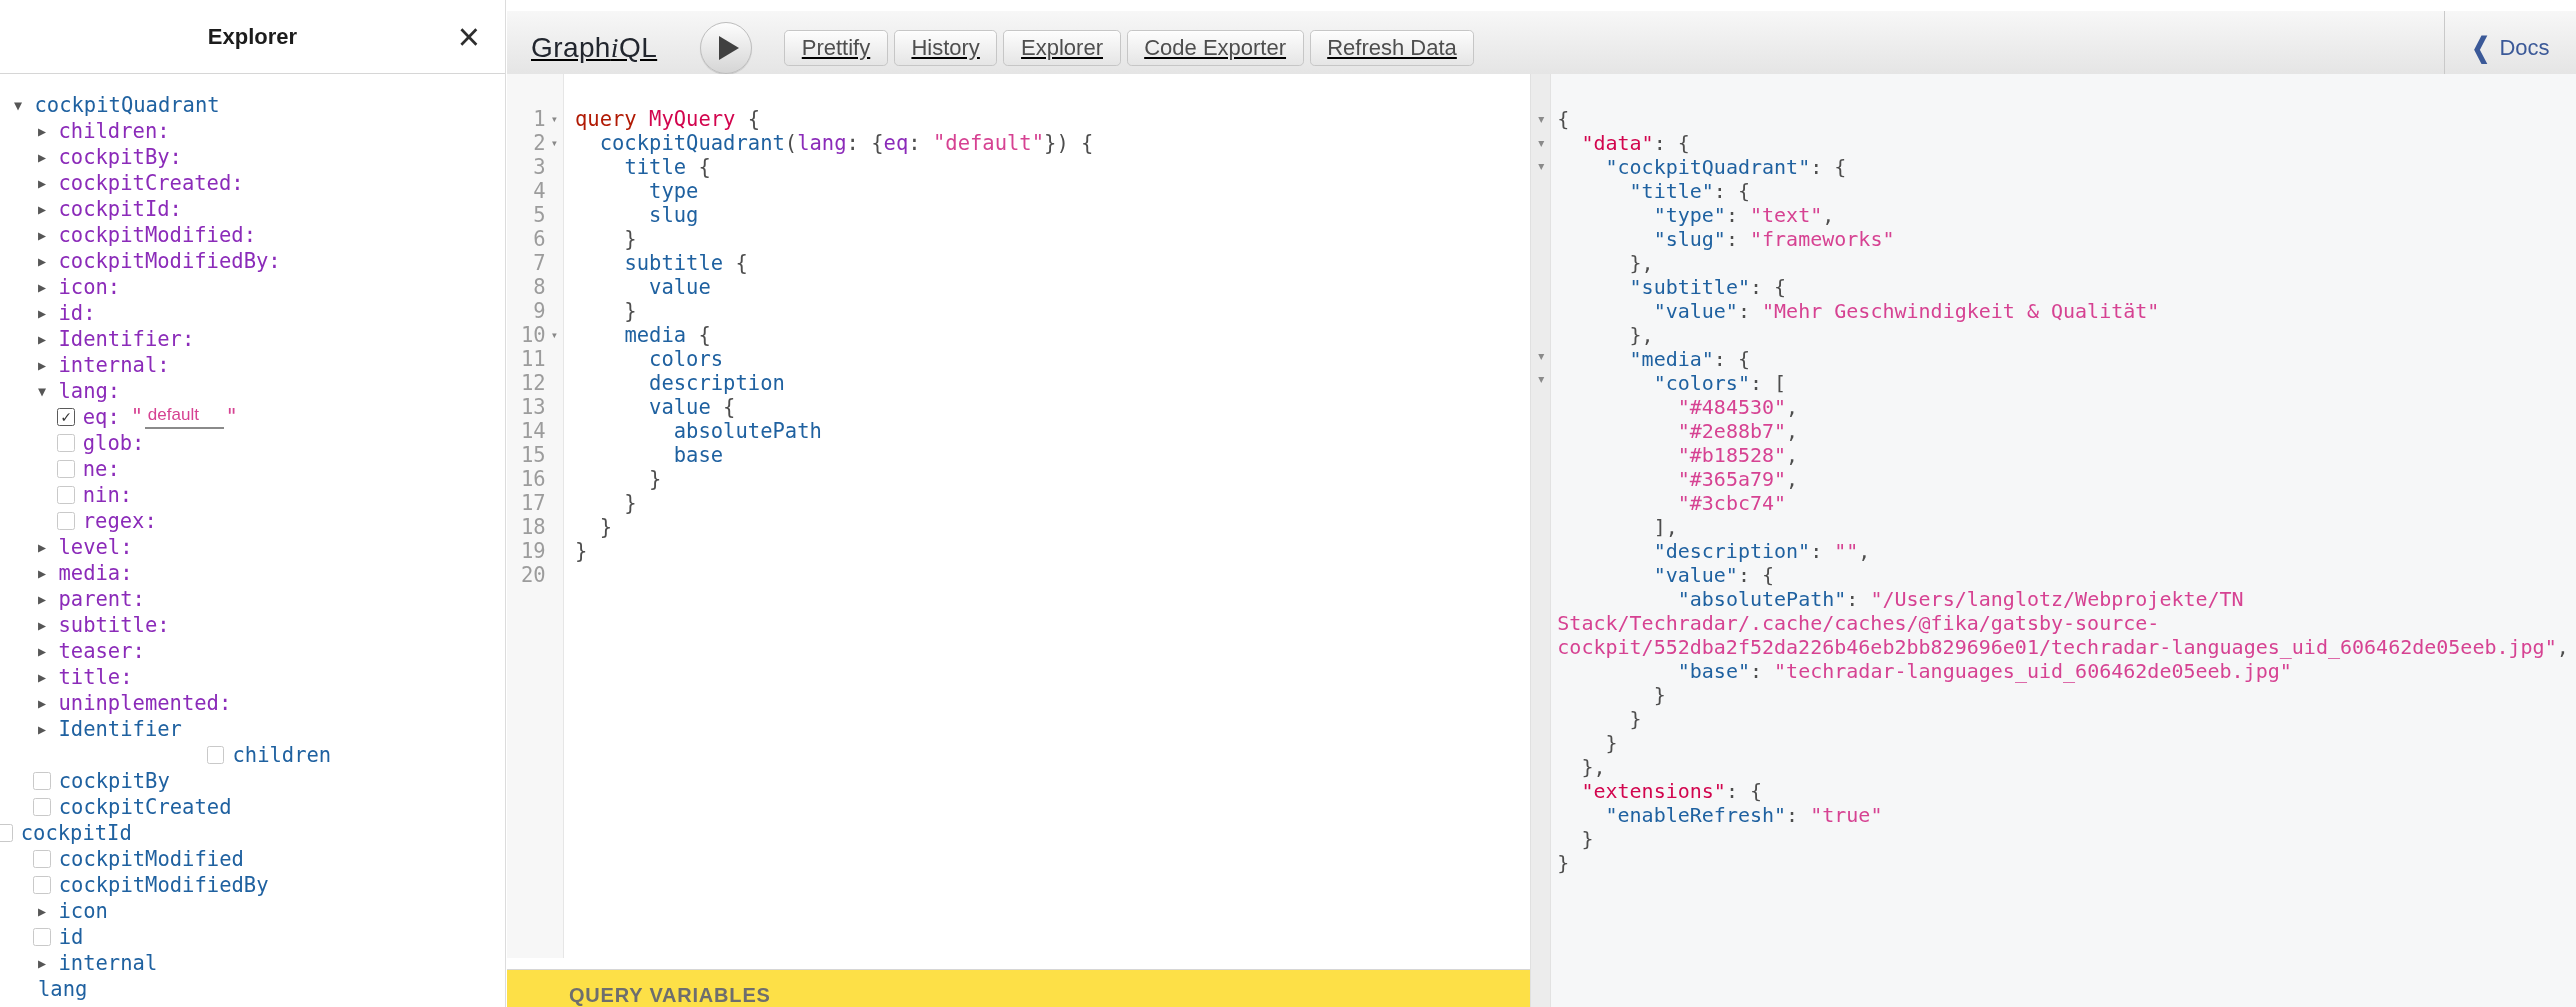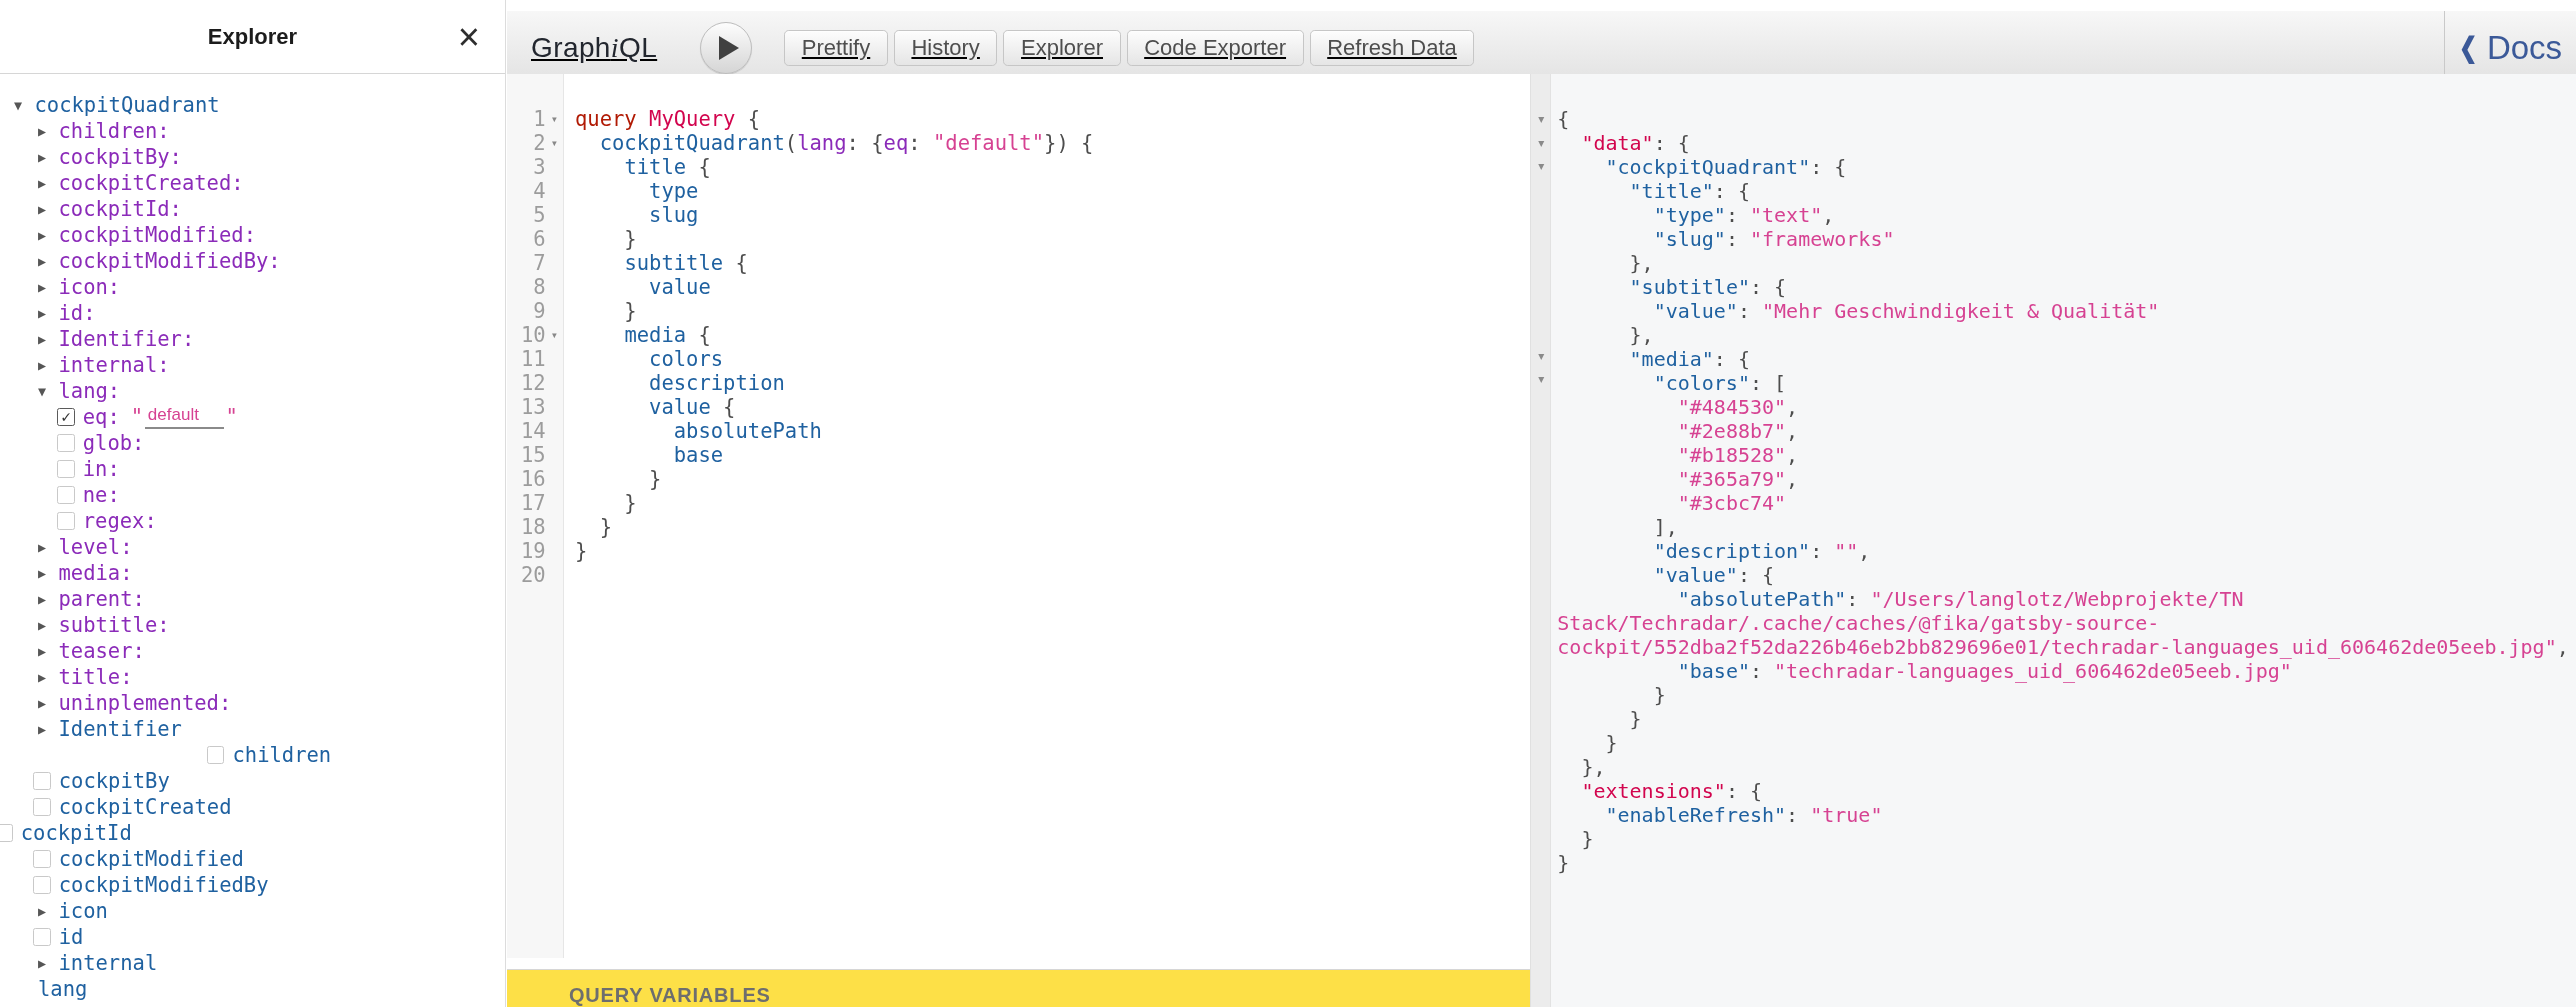--- a/index.html
+++ b/index.html
@@ -47,7 +47,7 @@
     color:#3b5998;cursor:pointer;
   }
   .docs-chevron{font-size:22px;font-weight:bold;transform:scaleY(1.25);}
-  .docs-label{font-size:33px;}
+  .docs-label{font-size:22px;}
   
   .sidebar{
     position:absolute;left:0;top:0;width:505px;height:1007px;

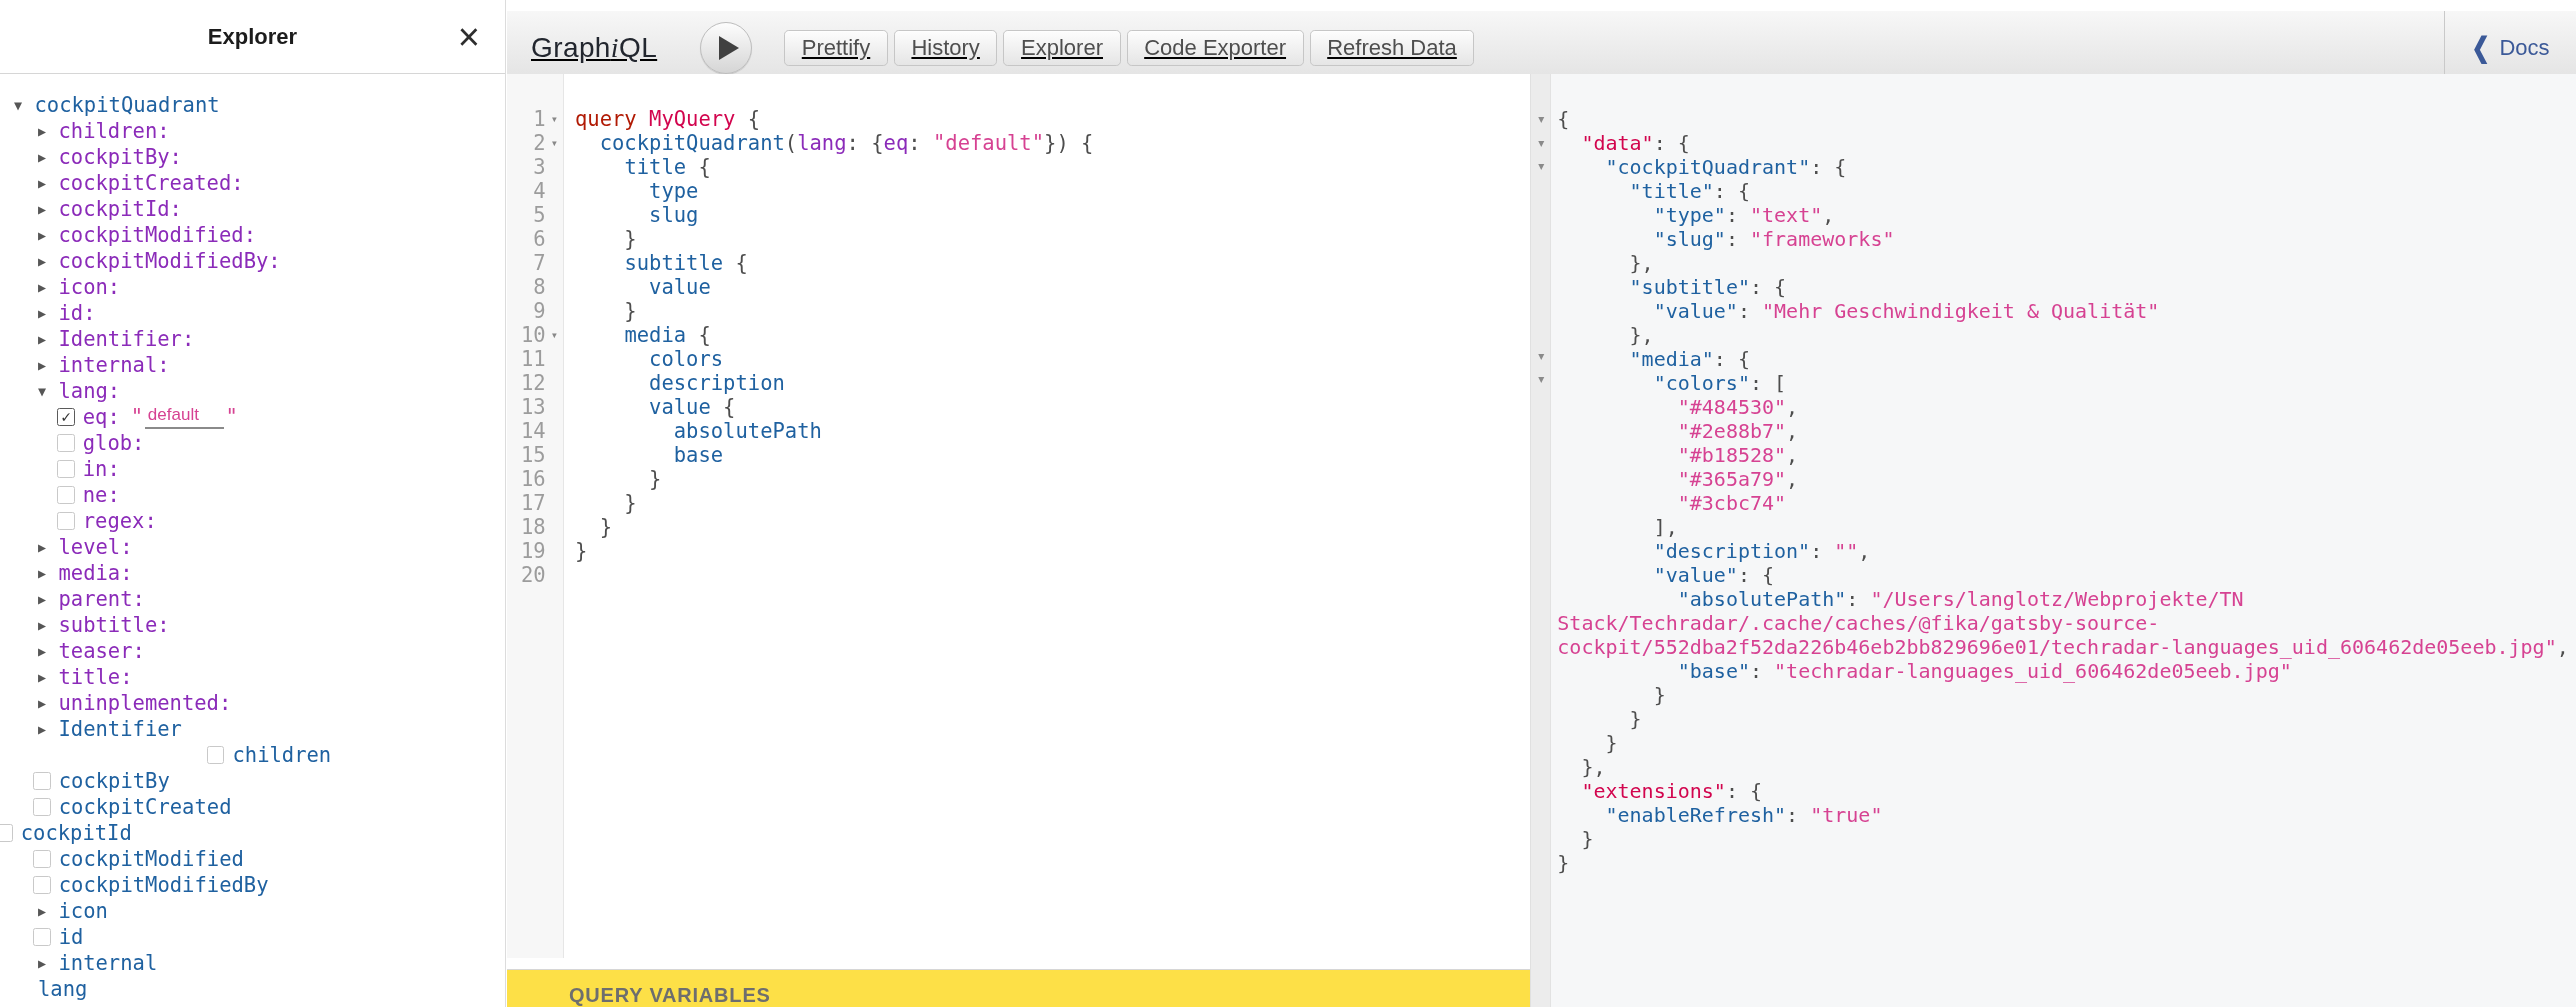--- a/index.html
+++ b/index.html
@@ -208,10 +208,6 @@
       <div class="tree-row" style="padding-left: 62px;">
         <span class="cb"></span>
         <span class="lbl-purple">glob:</span>
-      </div>
-      <div class="tree-row" style="padding-left: 62px;">
-        <span class="cb"></span>
-        <span class="lbl-purple">in:</span>
       </div>
       <div class="tree-row" style="padding-left: 62px;">
         <span class="cb"></span>

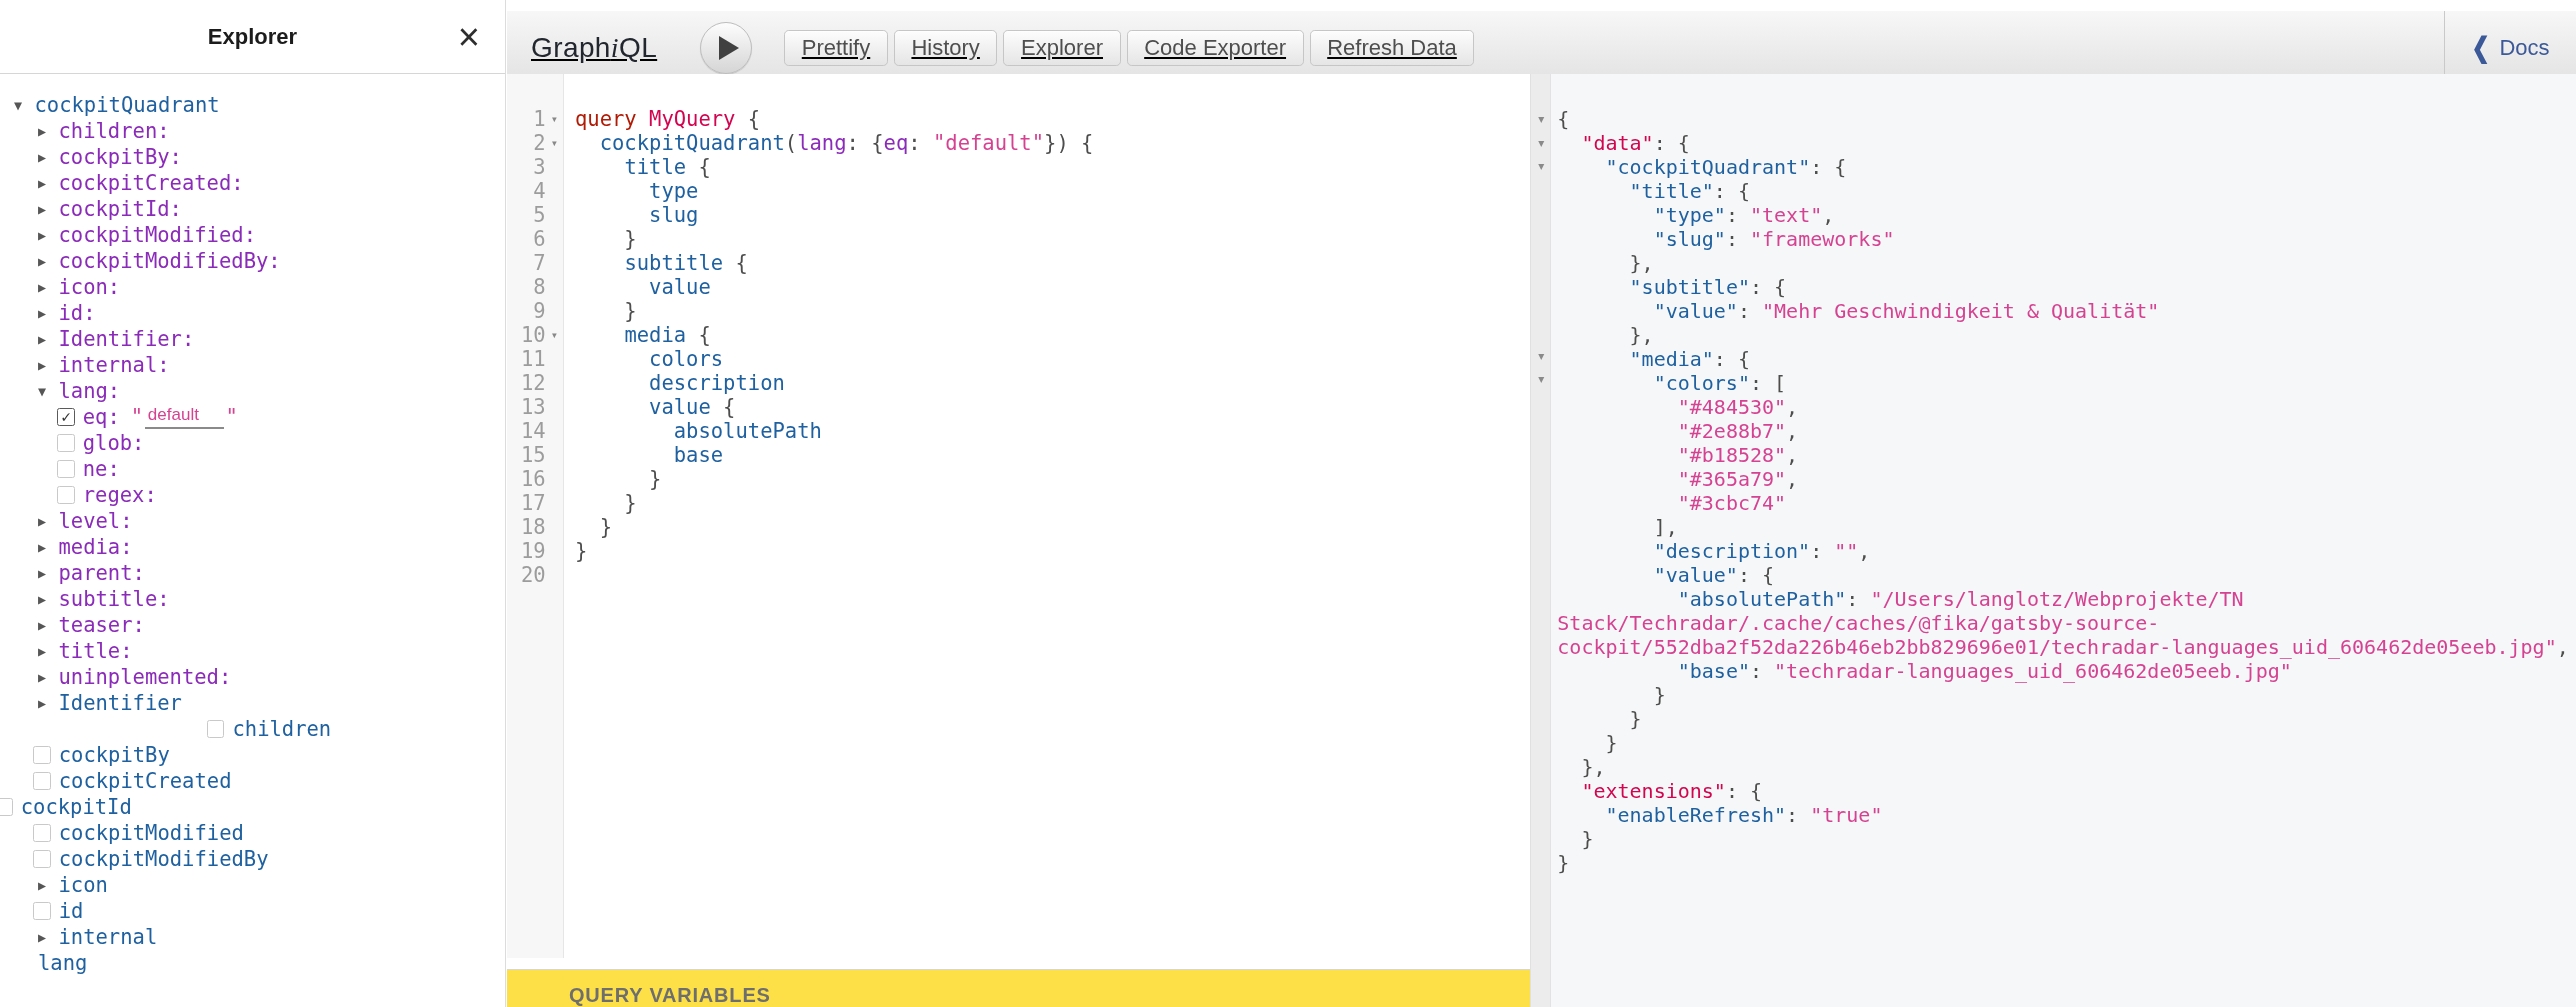--- a/index.html
+++ b/index.html
@@ -212,6 +212,10 @@
       <div class="tree-row" style="padding-left: 62px;">
         <span class="cb"></span>
         <span class="lbl-purple">ne:</span>
+      </div>
+      <div class="tree-row" style="padding-left: 62px;">
+        <span class="cb"></span>
+        <span class="lbl-purple">nin:</span>
       </div>
       <div class="tree-row" style="padding-left: 62px;">
         <span class="cb"></span>

